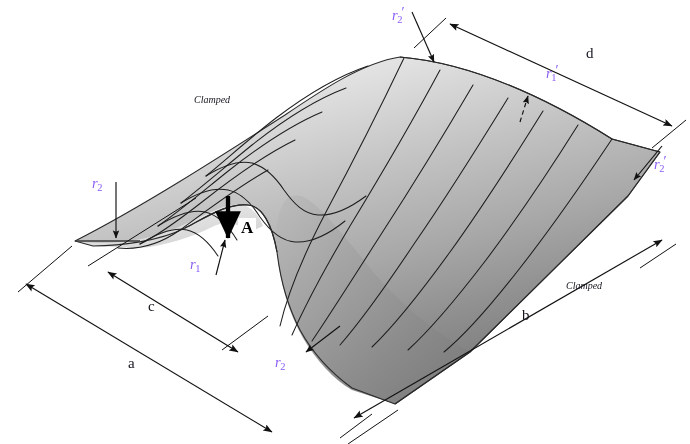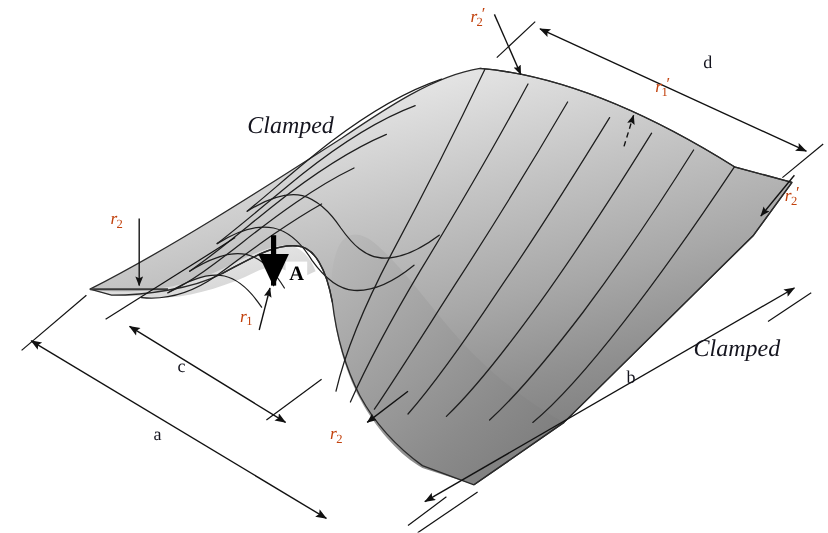--- a/index.html
+++ b/index.html
@@ -47,7 +47,7 @@
   .lbl-r {
     font-size: 14.5px;
     font-style: italic;
-    color: #c2410c;
+    color: #8b5cf6;
   }
   .lbl-r .sub {
     font-size: 10.5px;

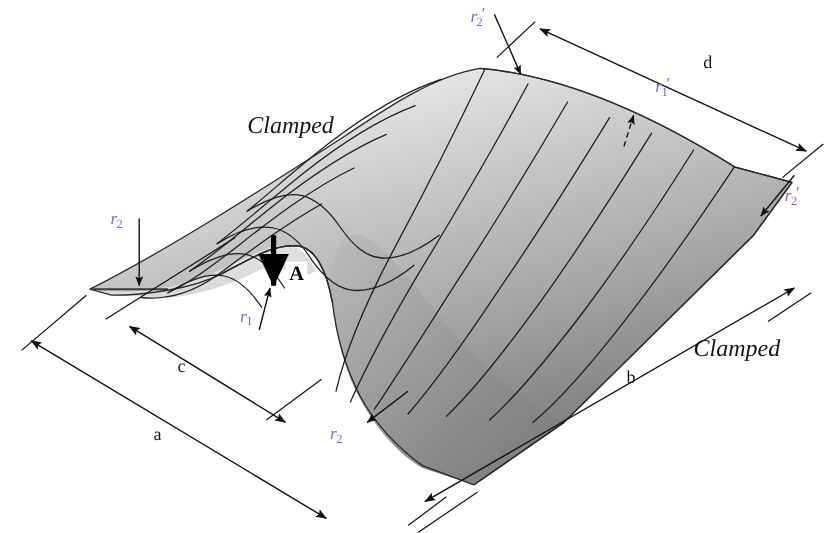--- a/index.html
+++ b/index.html
@@ -35,9 +35,8 @@
   }
   .lbl-clamped {
     font-style: italic;
-    font-size: 20px;
+    font-size: 10px;
     color: #15151f;
-    margin-left: 12px;
   }
   .lbl-dim {
     font-size: 15px;

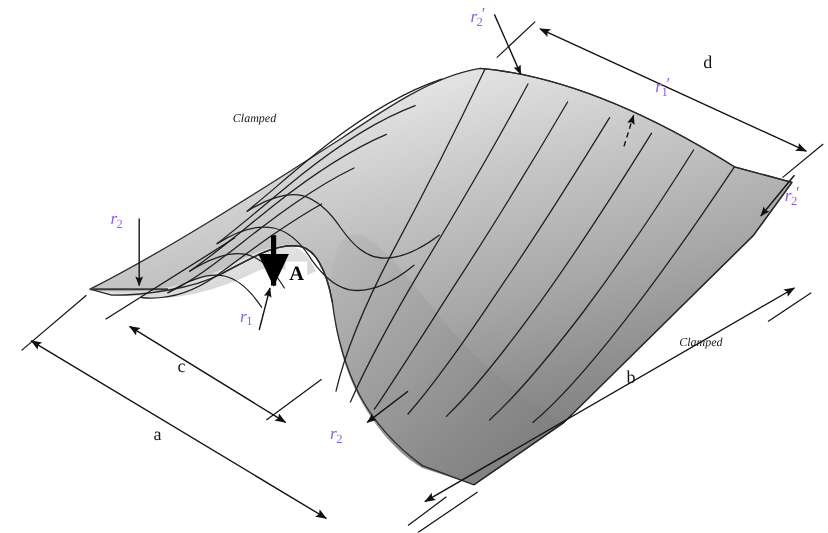--- a/index.html
+++ b/index.html
@@ -265,7 +265,7 @@
 
   <div class="lbl lbl-dim" style="left:586px; top:46px;">d</div>
 
-  <div class="lbl lbl-r" style="left:200px; top:257px;">
+  <div class="lbl lbl-r" style="left:190px; top:257px;">
     <span>r</span><span class="sub">1</span>
   </div>
 

